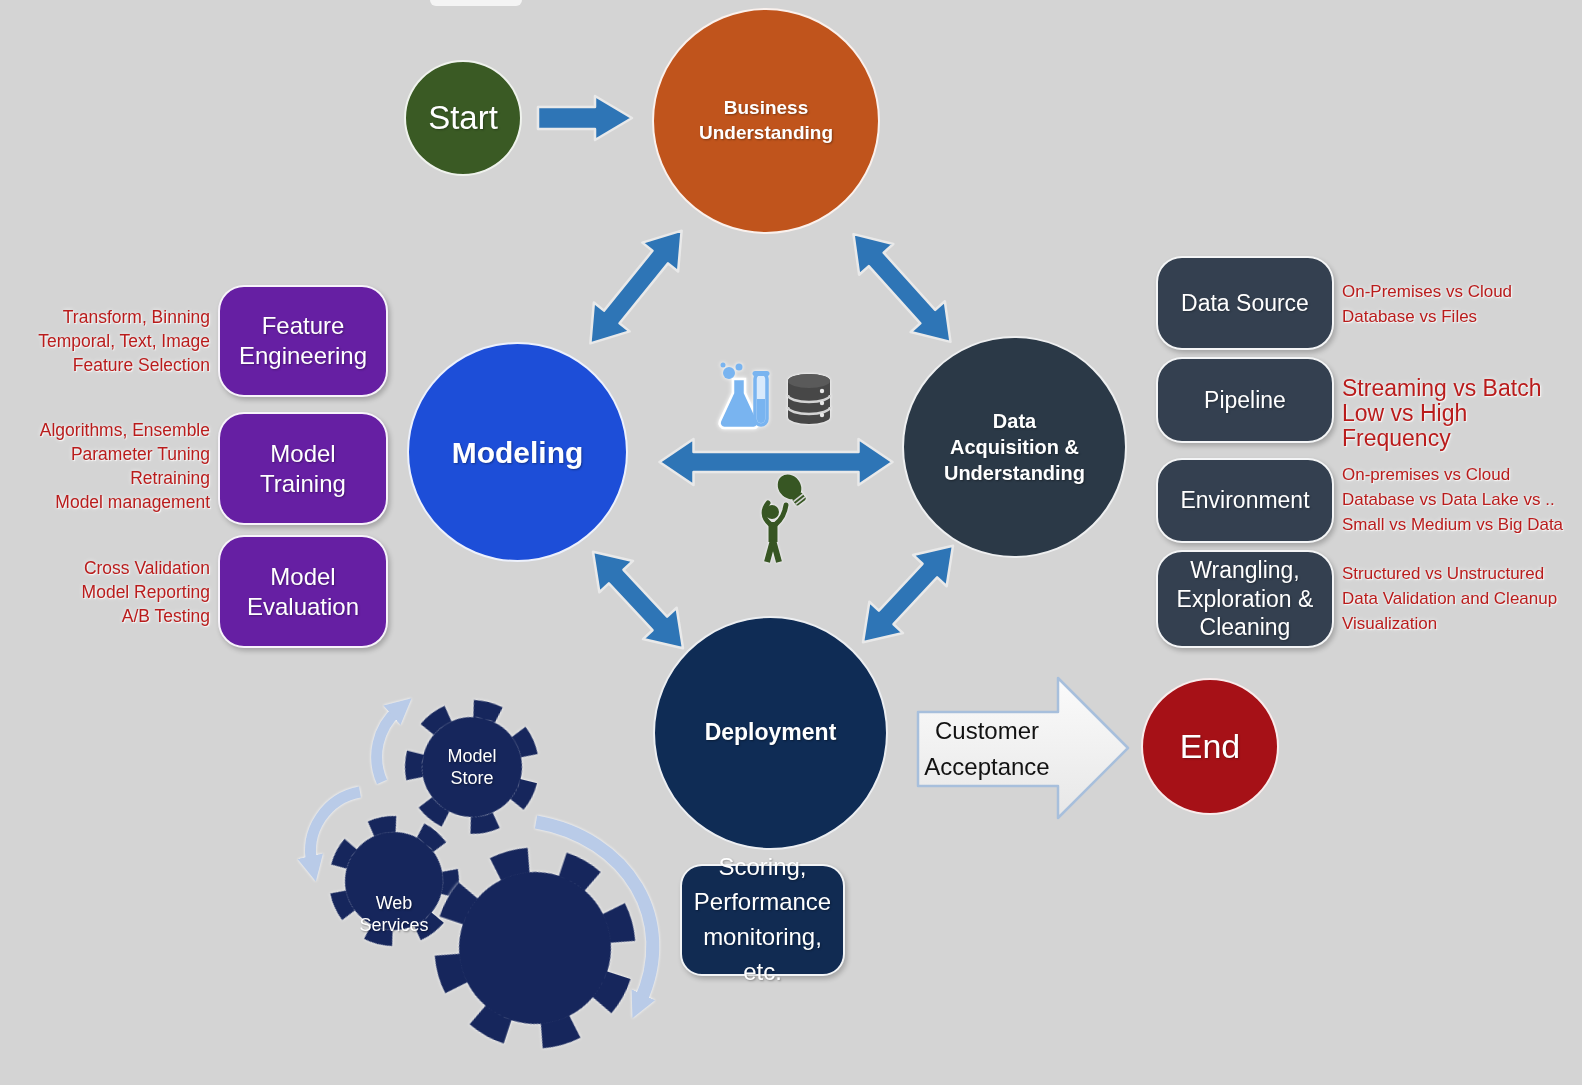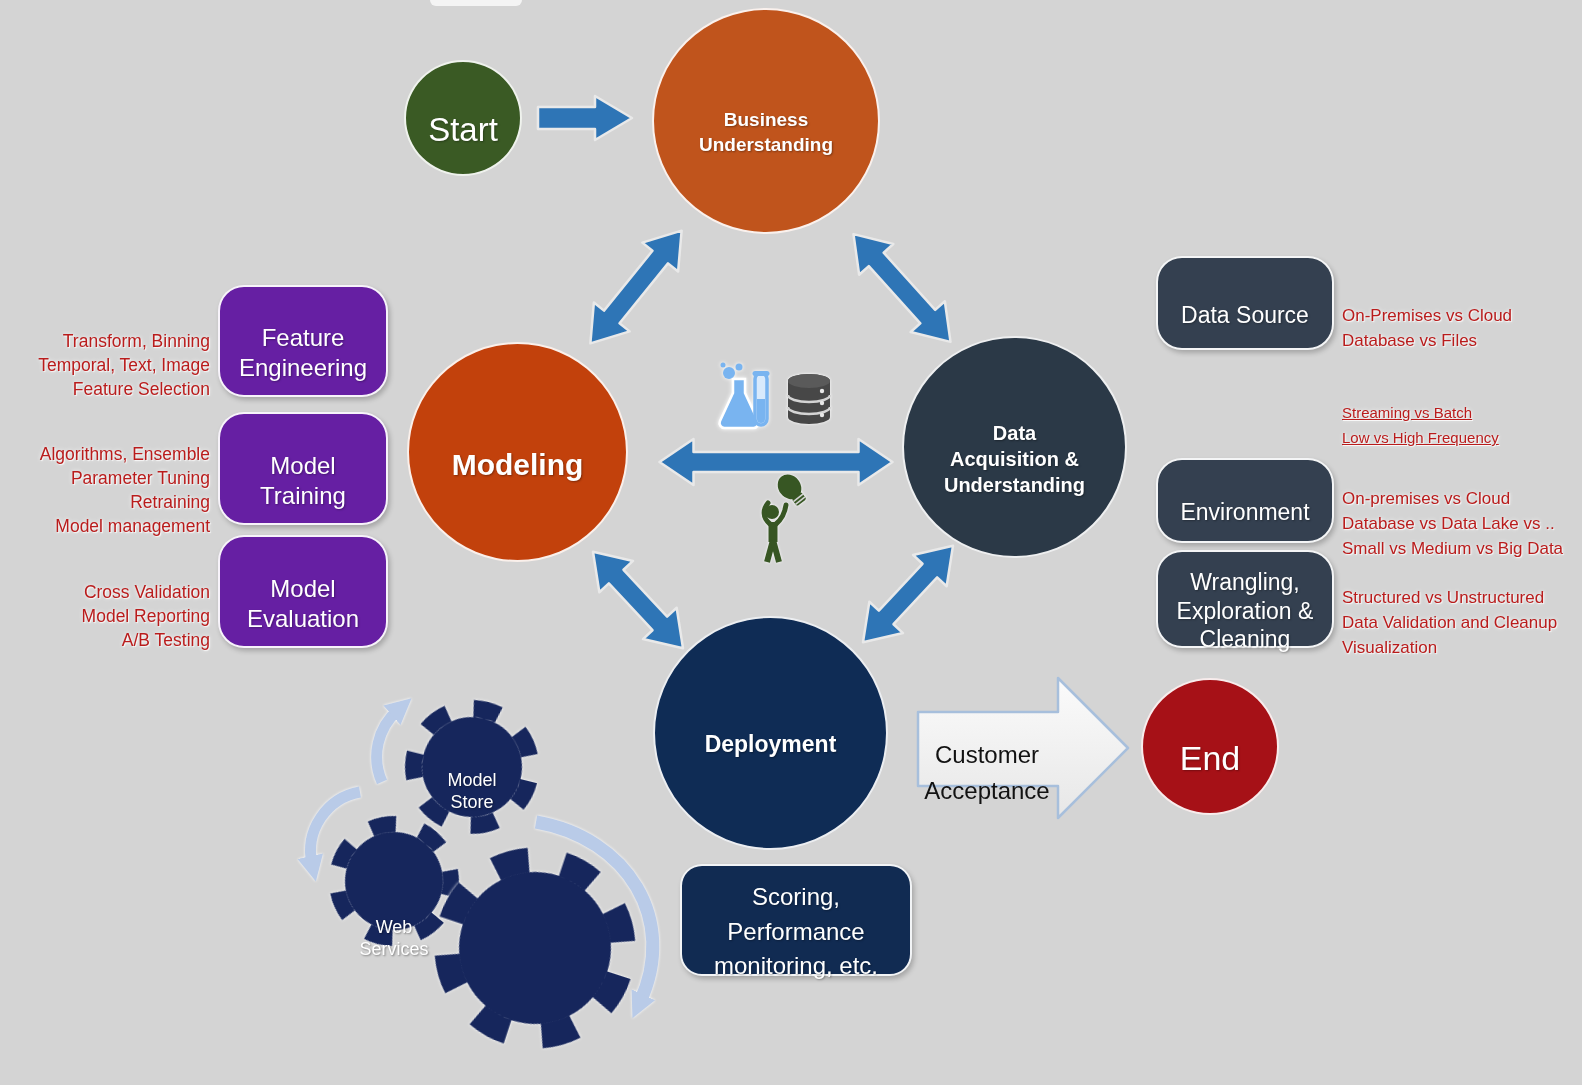--- a/index.html
+++ b/index.html
@@ -6,7 +6,7 @@
   body{font-family:"Liberation Sans", sans-serif;}
   #canvas{position:relative;width:1582px;height:1085px;background:#d4d4d4;overflow:hidden;}
   .abs{position:absolute;}
-  .pre{white-space:pre-line;margin-top:24px;}
+  .pre{white-space:pre-line;}
   .circle{border-radius:50%;display:flex;align-items:center;justify-content:center;
           text-align:center;color:#ffffff;border:2px solid rgba(255,255,255,0.92);
           box-sizing:border-box;}

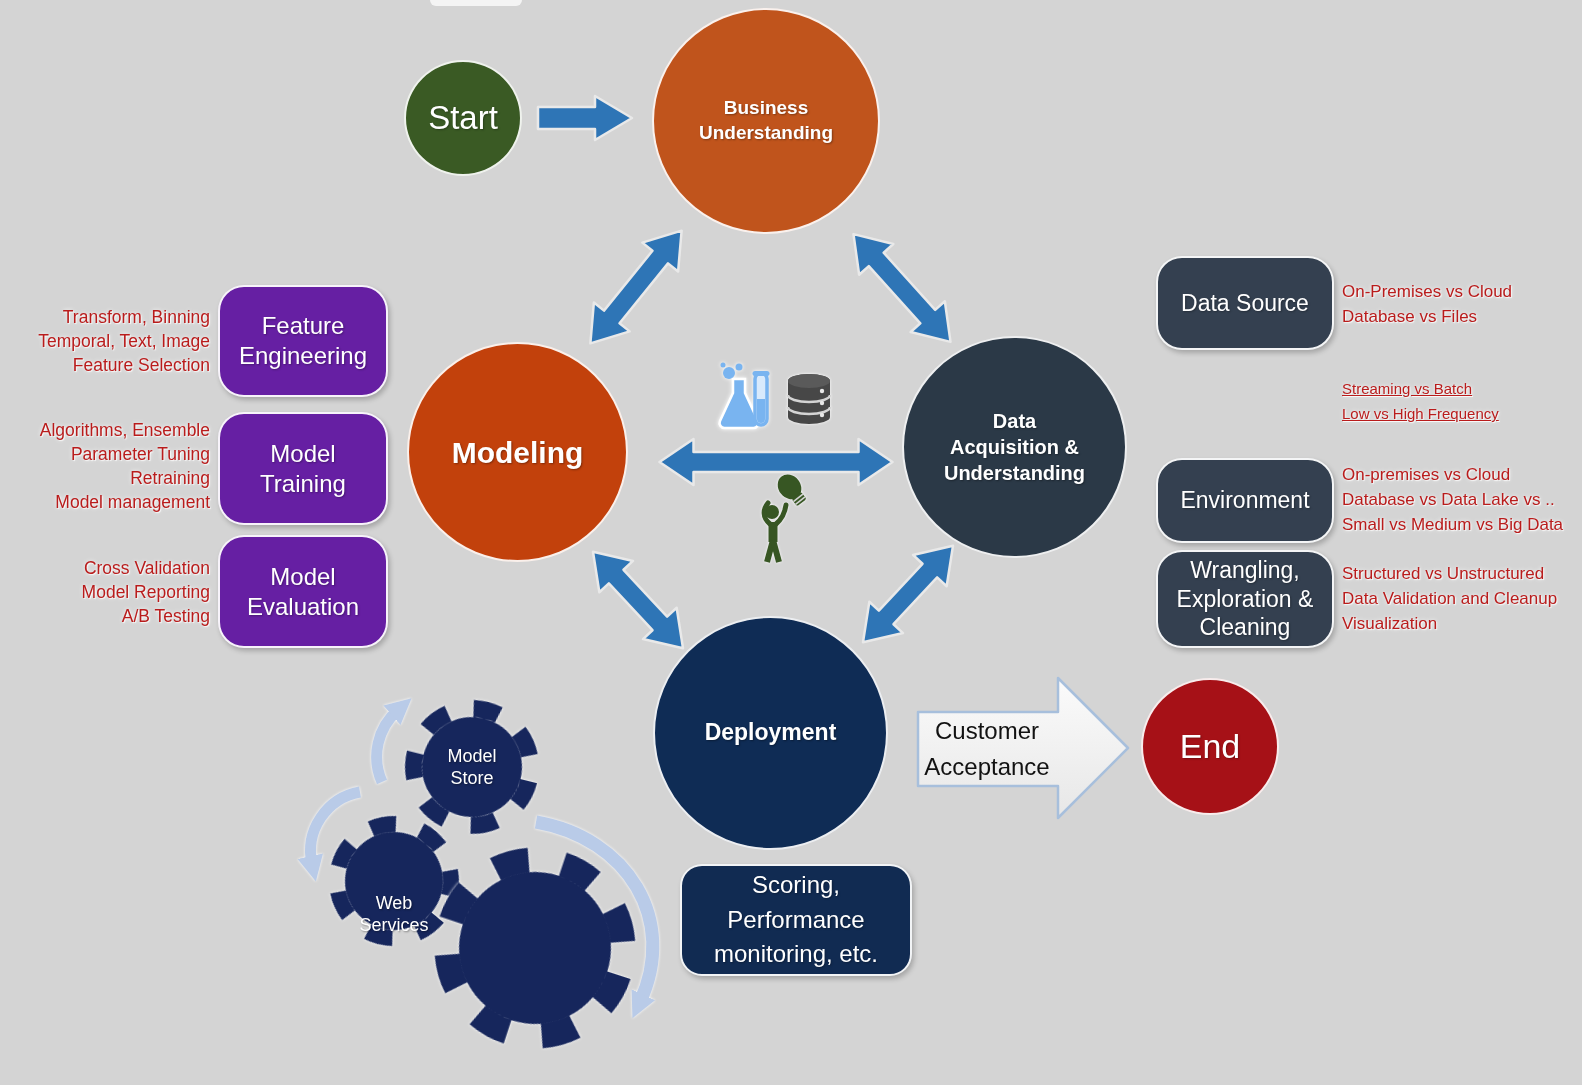--- a/index.html
+++ b/index.html
@@ -174,6 +174,9 @@
   <div class="abs rbox slate" style="left:1156px;top:256px;width:178px;height:94px;font-size:23px;">
     <span class="pre">Data Source</span>
   </div>
+  <div class="abs rbox slate" style="left:1156px;top:357px;width:178px;height:86px;font-size:23px;">
+    <span class="pre">Pipeline</span>
+  </div>
   <div class="abs rbox slate" style="left:1156px;top:458px;width:178px;height:85px;font-size:23px;">
     <span class="pre">Environment</span>
   </div>

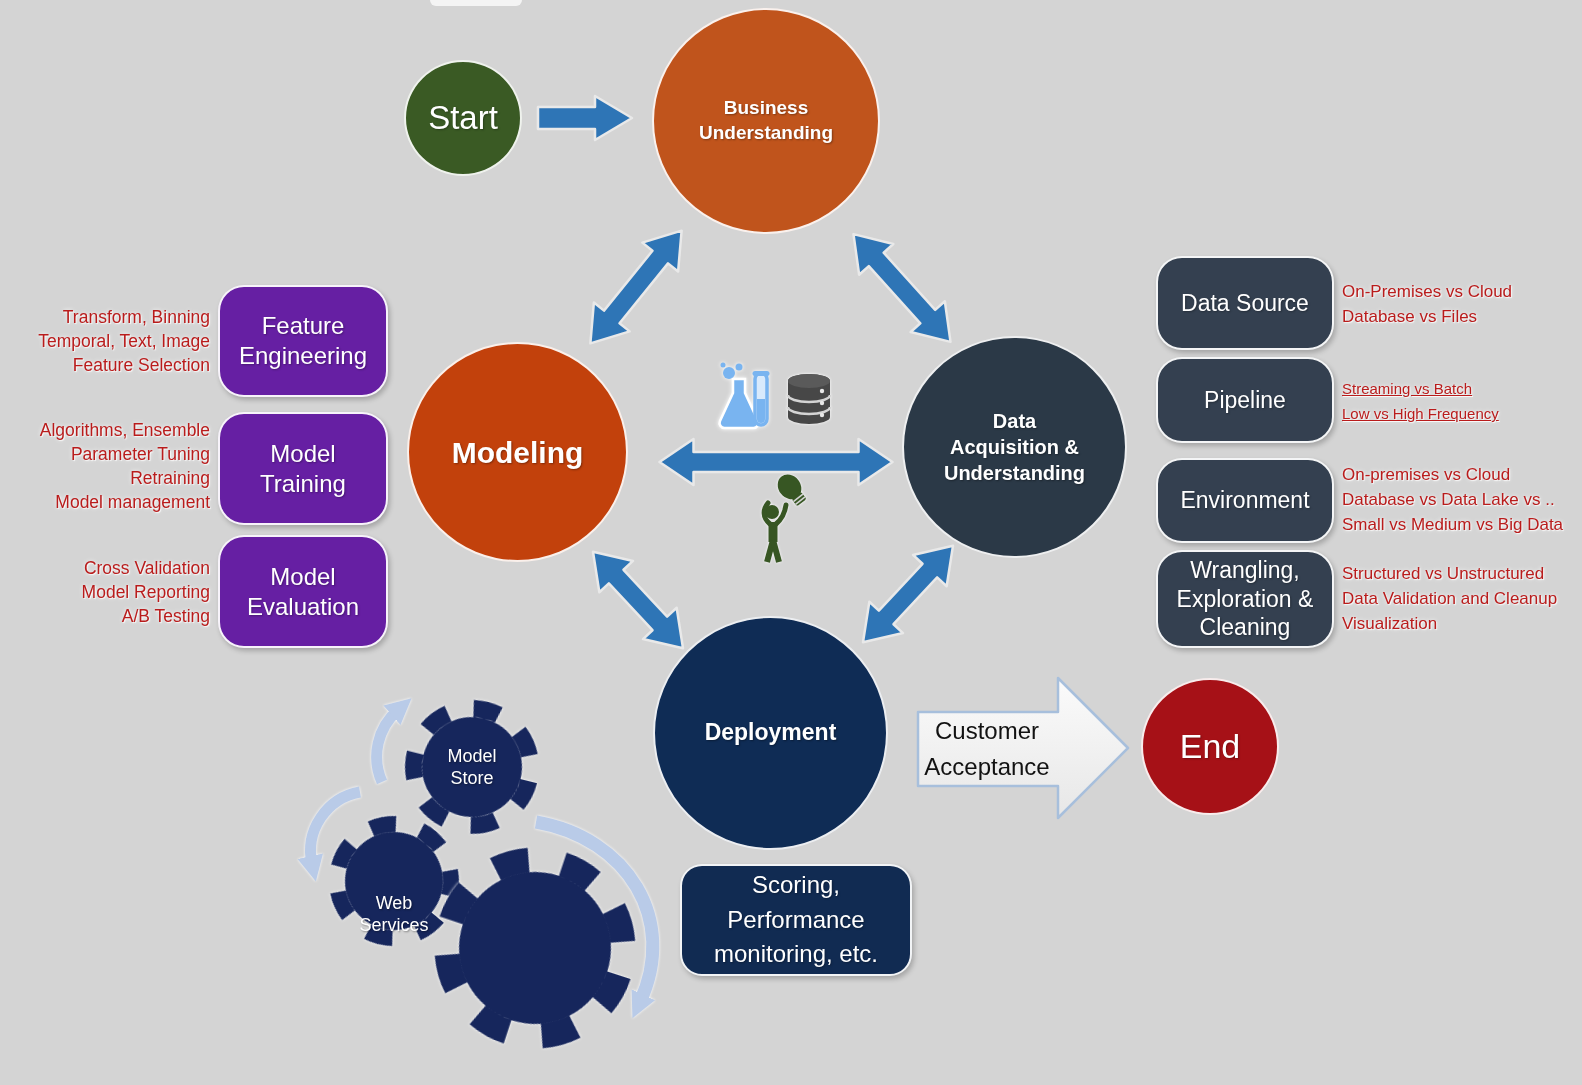--- a/index.html
+++ b/index.html
@@ -188,7 +188,7 @@
 
   <div class="abs annot pre" style="left:1342px;top:279px;width:238px;font-size:17px;line-height:25px;">On-Premises vs Cloud
 Database vs Files</div>
-  <div class="abs annot pre" style="left:1342px;top:376px;width:238px;font-size:15px;line-height:25px;text-decoration:underline;">Streaming vs Batch
+  <div class="abs annot pre" style="left:1342px;top:376px;width:238px;font-size:23px;line-height:25px;">Streaming vs Batch
 Low vs High Frequency</div>
   <div class="abs annot pre" style="left:1342px;top:462px;width:238px;font-size:17px;line-height:25px;">On-premises vs Cloud
 Database vs Data Lake  vs ..

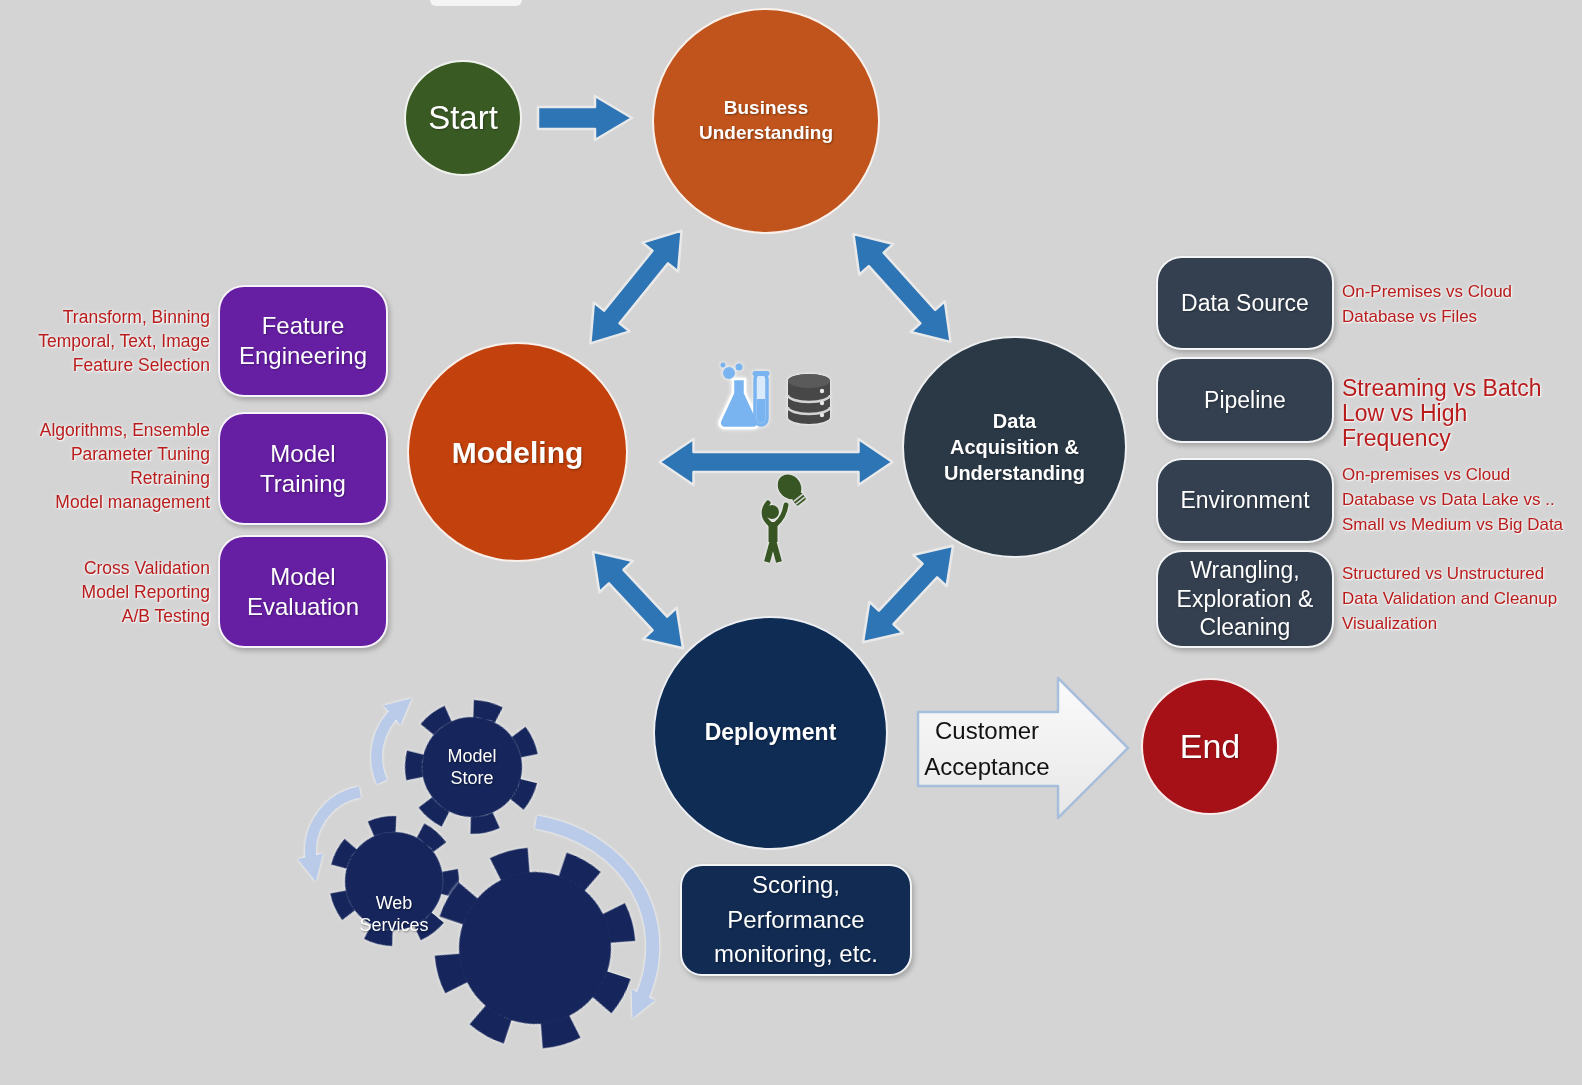--- a/index.html
+++ b/index.html
@@ -129,7 +129,7 @@
 Understanding</span>
   </div>
 
-  <div class="abs circle" style="left:407px;top:342px;width:221px;height:220px;background:#c2410c;">
+  <div class="abs circle" style="left:407px;top:342px;width:221px;height:220px;background:#1d4ed8;">
     <span class="stage-label pre" style="font-size:30px;">Modeling</span>
   </div>
 

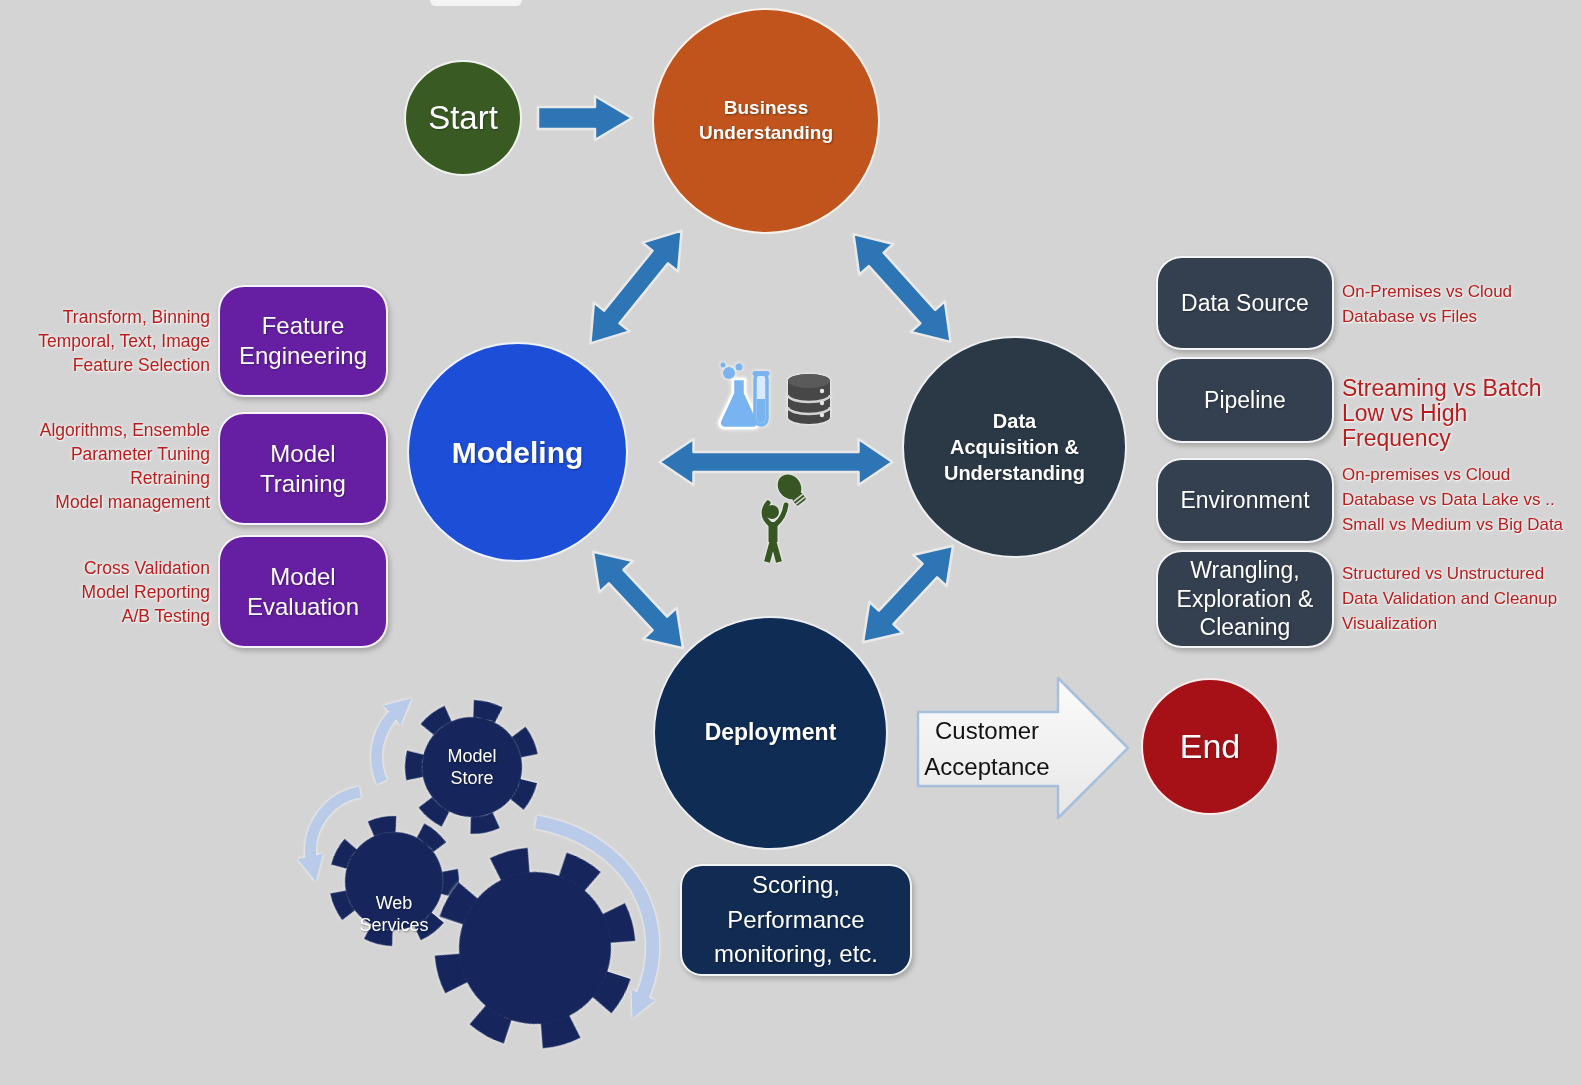--- a/index.html
+++ b/index.html
@@ -197,7 +197,7 @@
 Data Validation and Cleanup
 Visualization</div>
 
-  <div class="abs rbox" style="left:680px;top:864px;width:232px;height:112px;background:#112b52;border-radius:22px;font-size:24px;line-height:1.45;">
+  <div class="abs rbox" style="left:680px;top:864px;width:165px;height:112px;background:#112b52;border-radius:22px;font-size:24px;line-height:1.45;">
     <span class="pre">Scoring,
 Performance
 monitoring, etc.</span>

